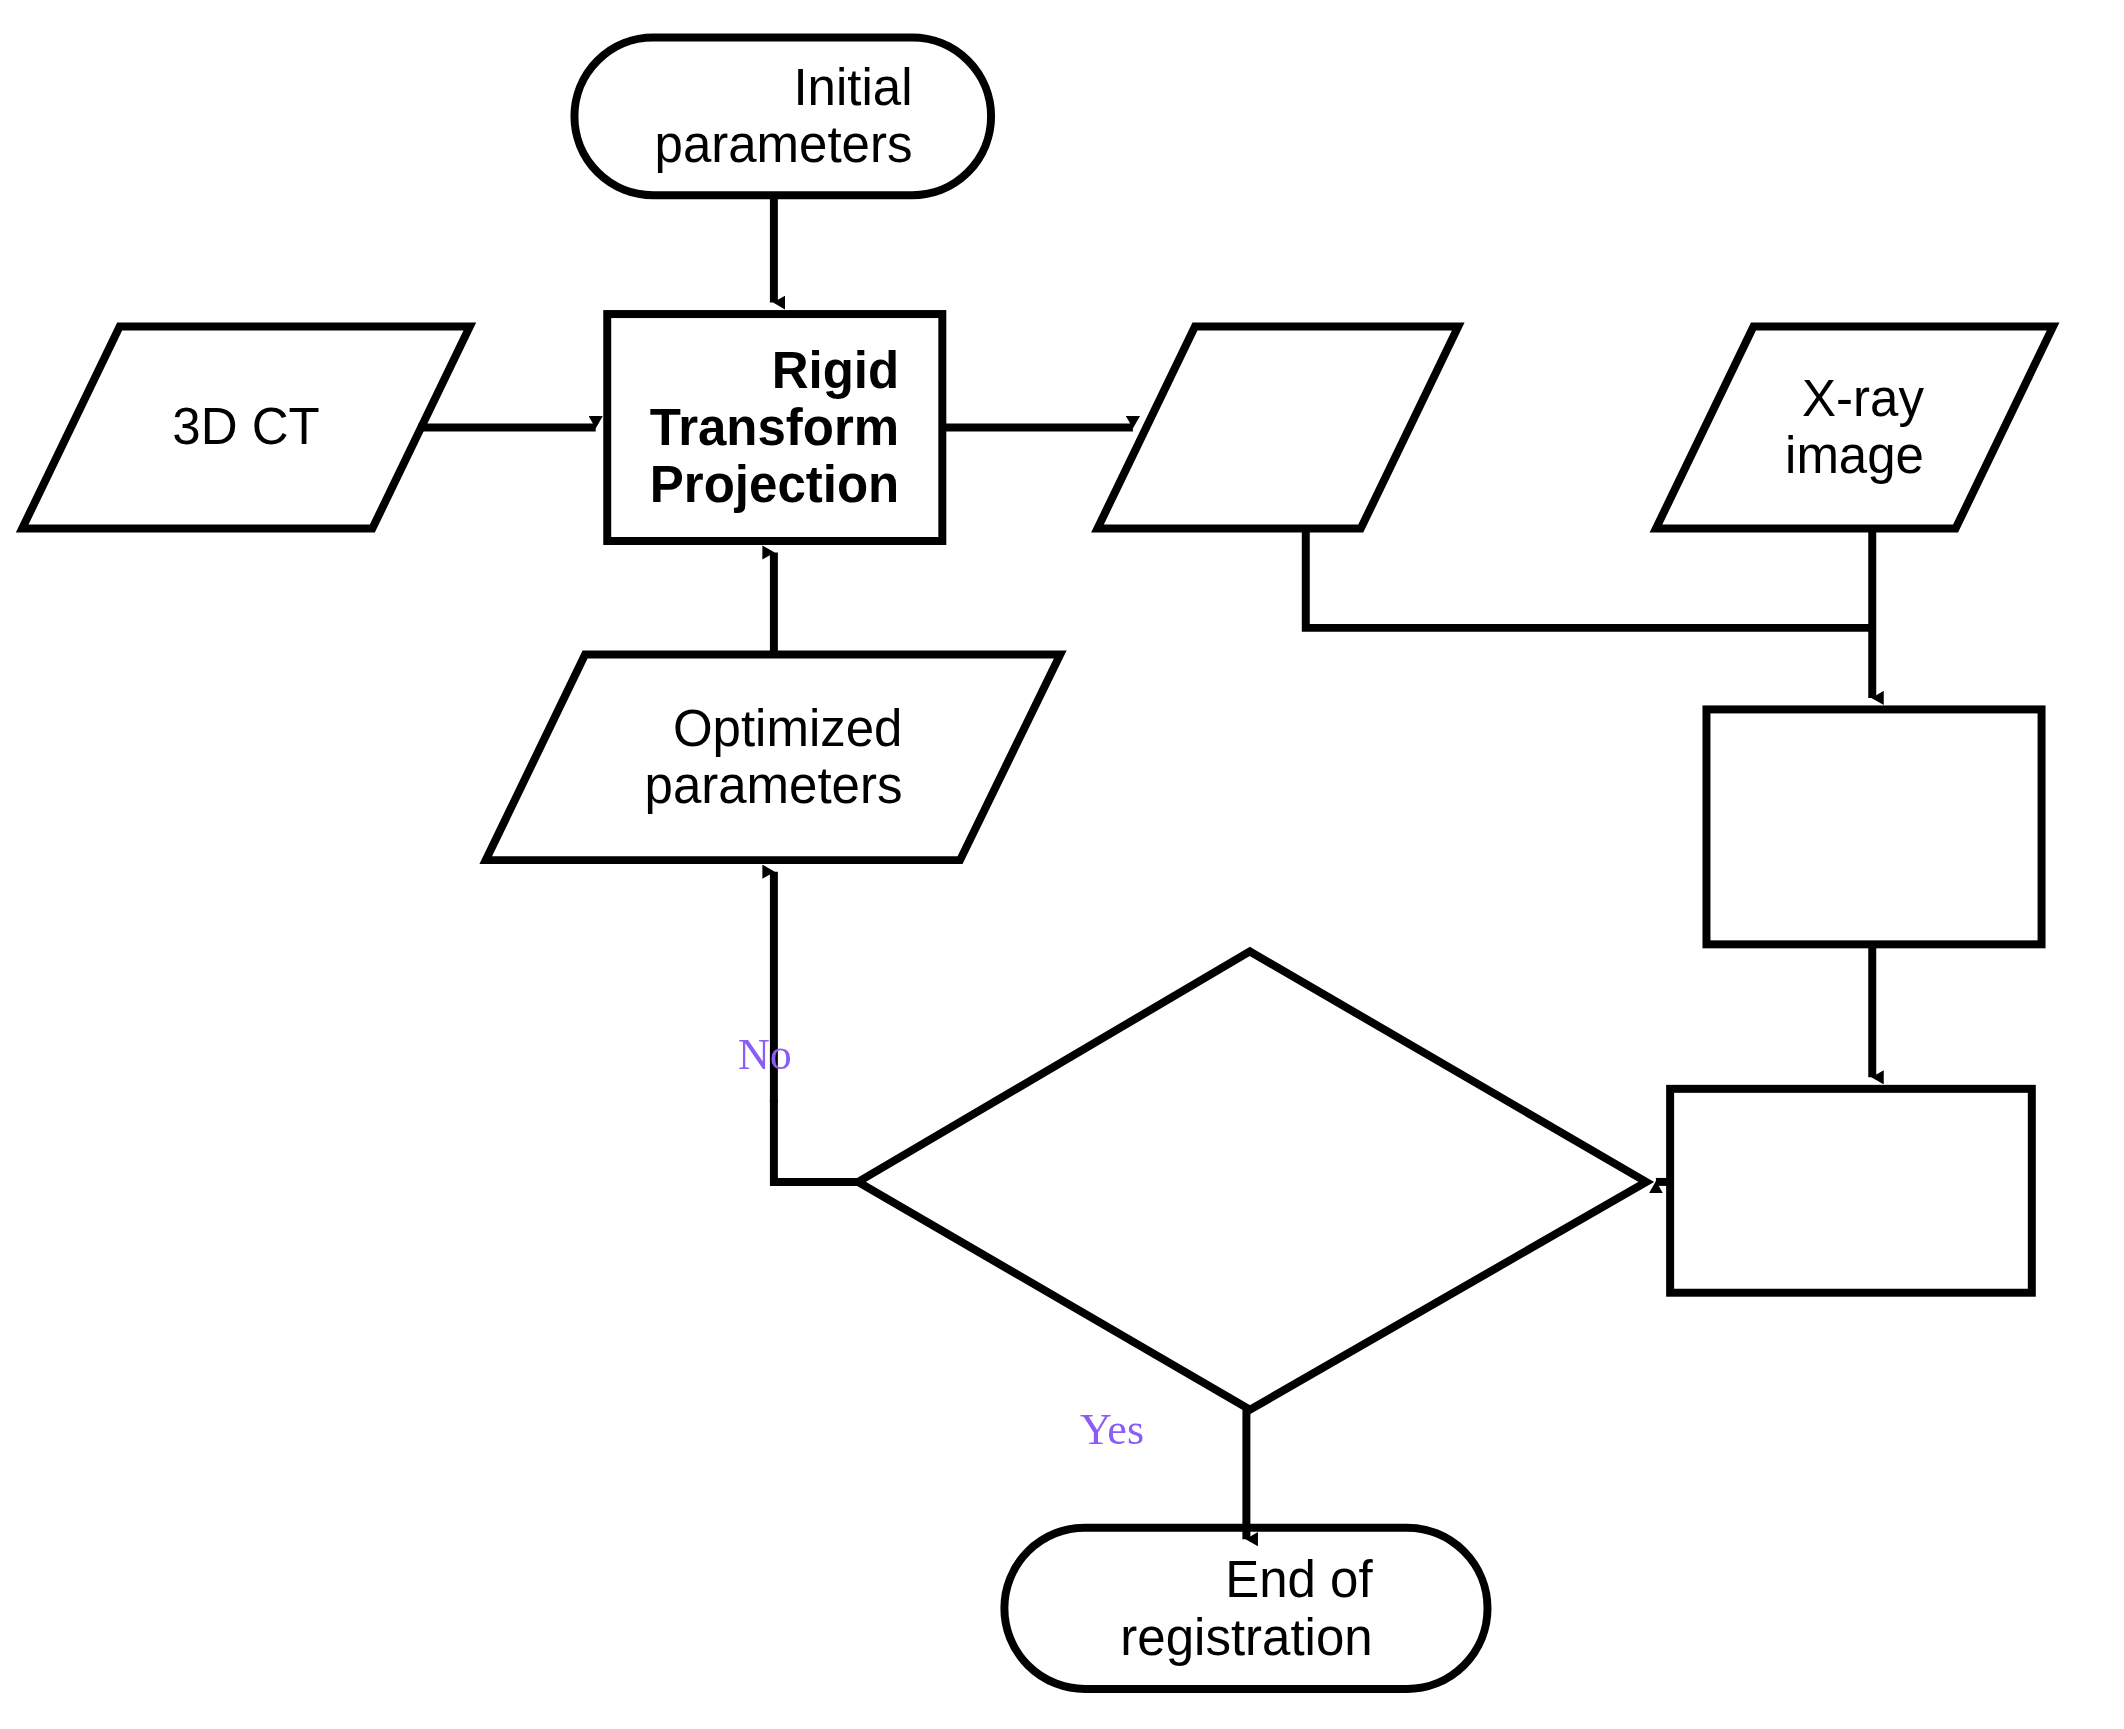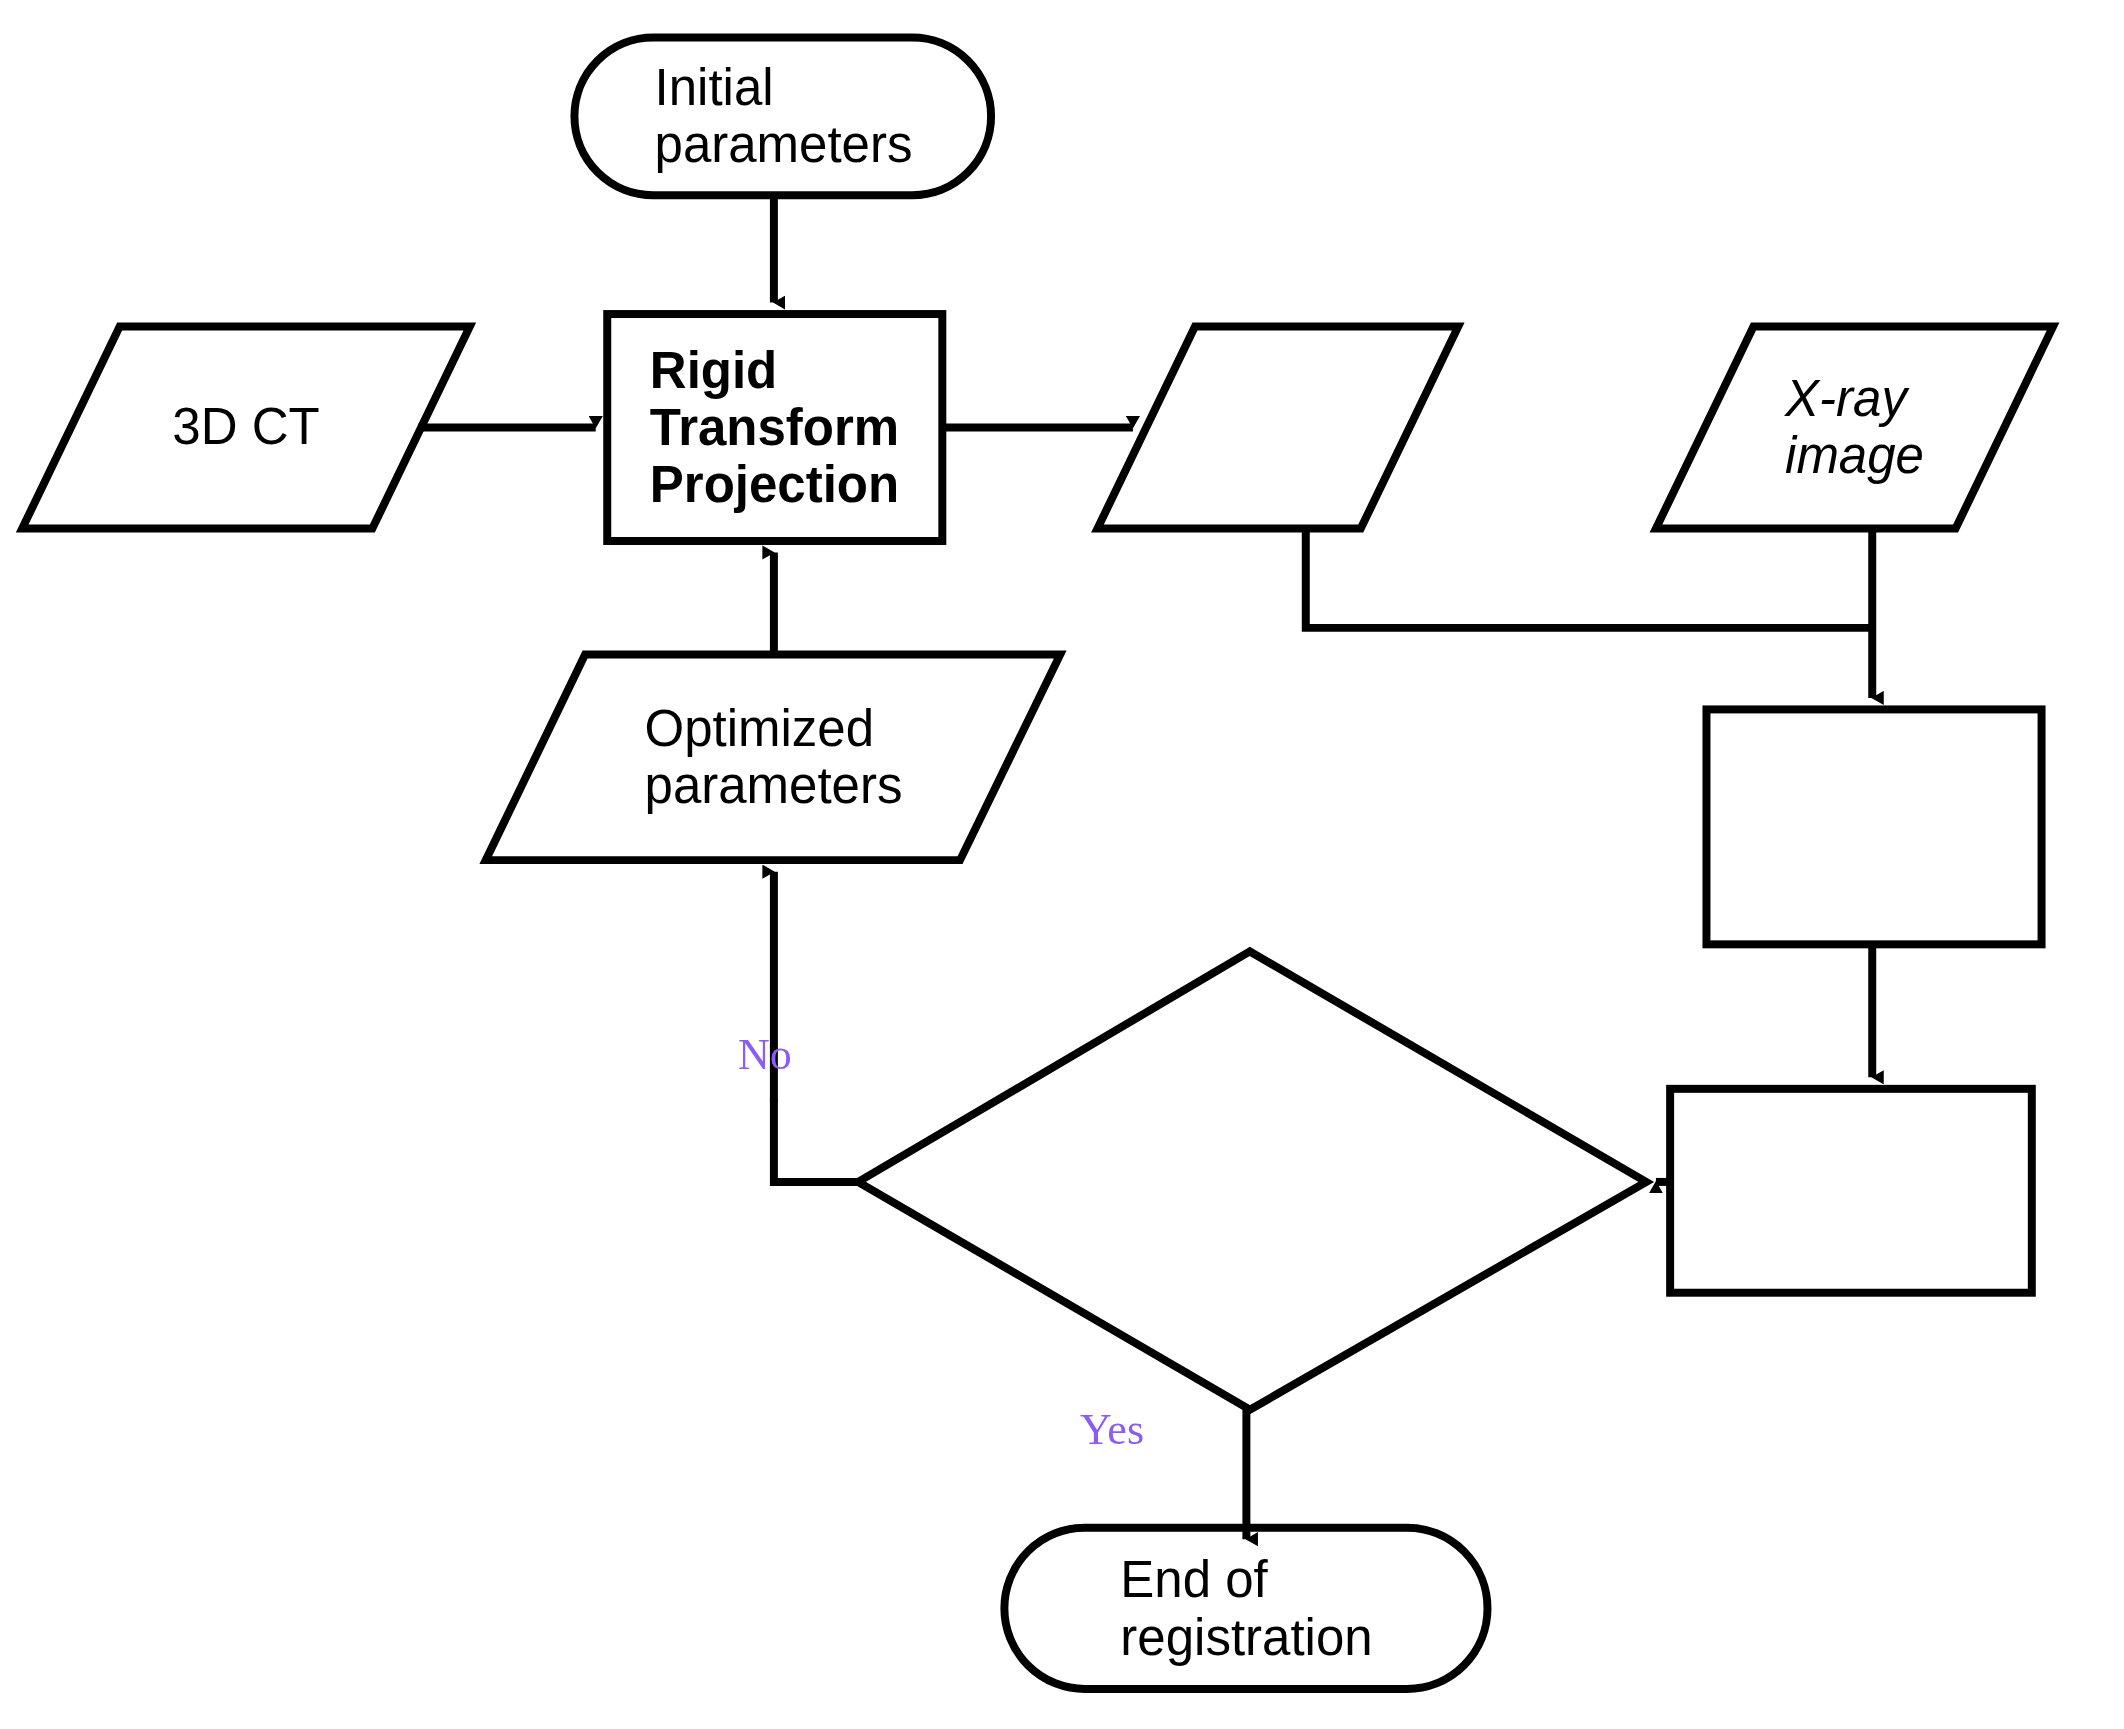--- a/index.html
+++ b/index.html
@@ -27,7 +27,7 @@
     display: flex;
     align-items: center;
     justify-content: center;
-    text-align: left;
+    text-align: right;
     font-family: "Liberation Sans", "DejaVu Sans", sans-serif;
     color: #000000;
     line-height: 1.12;

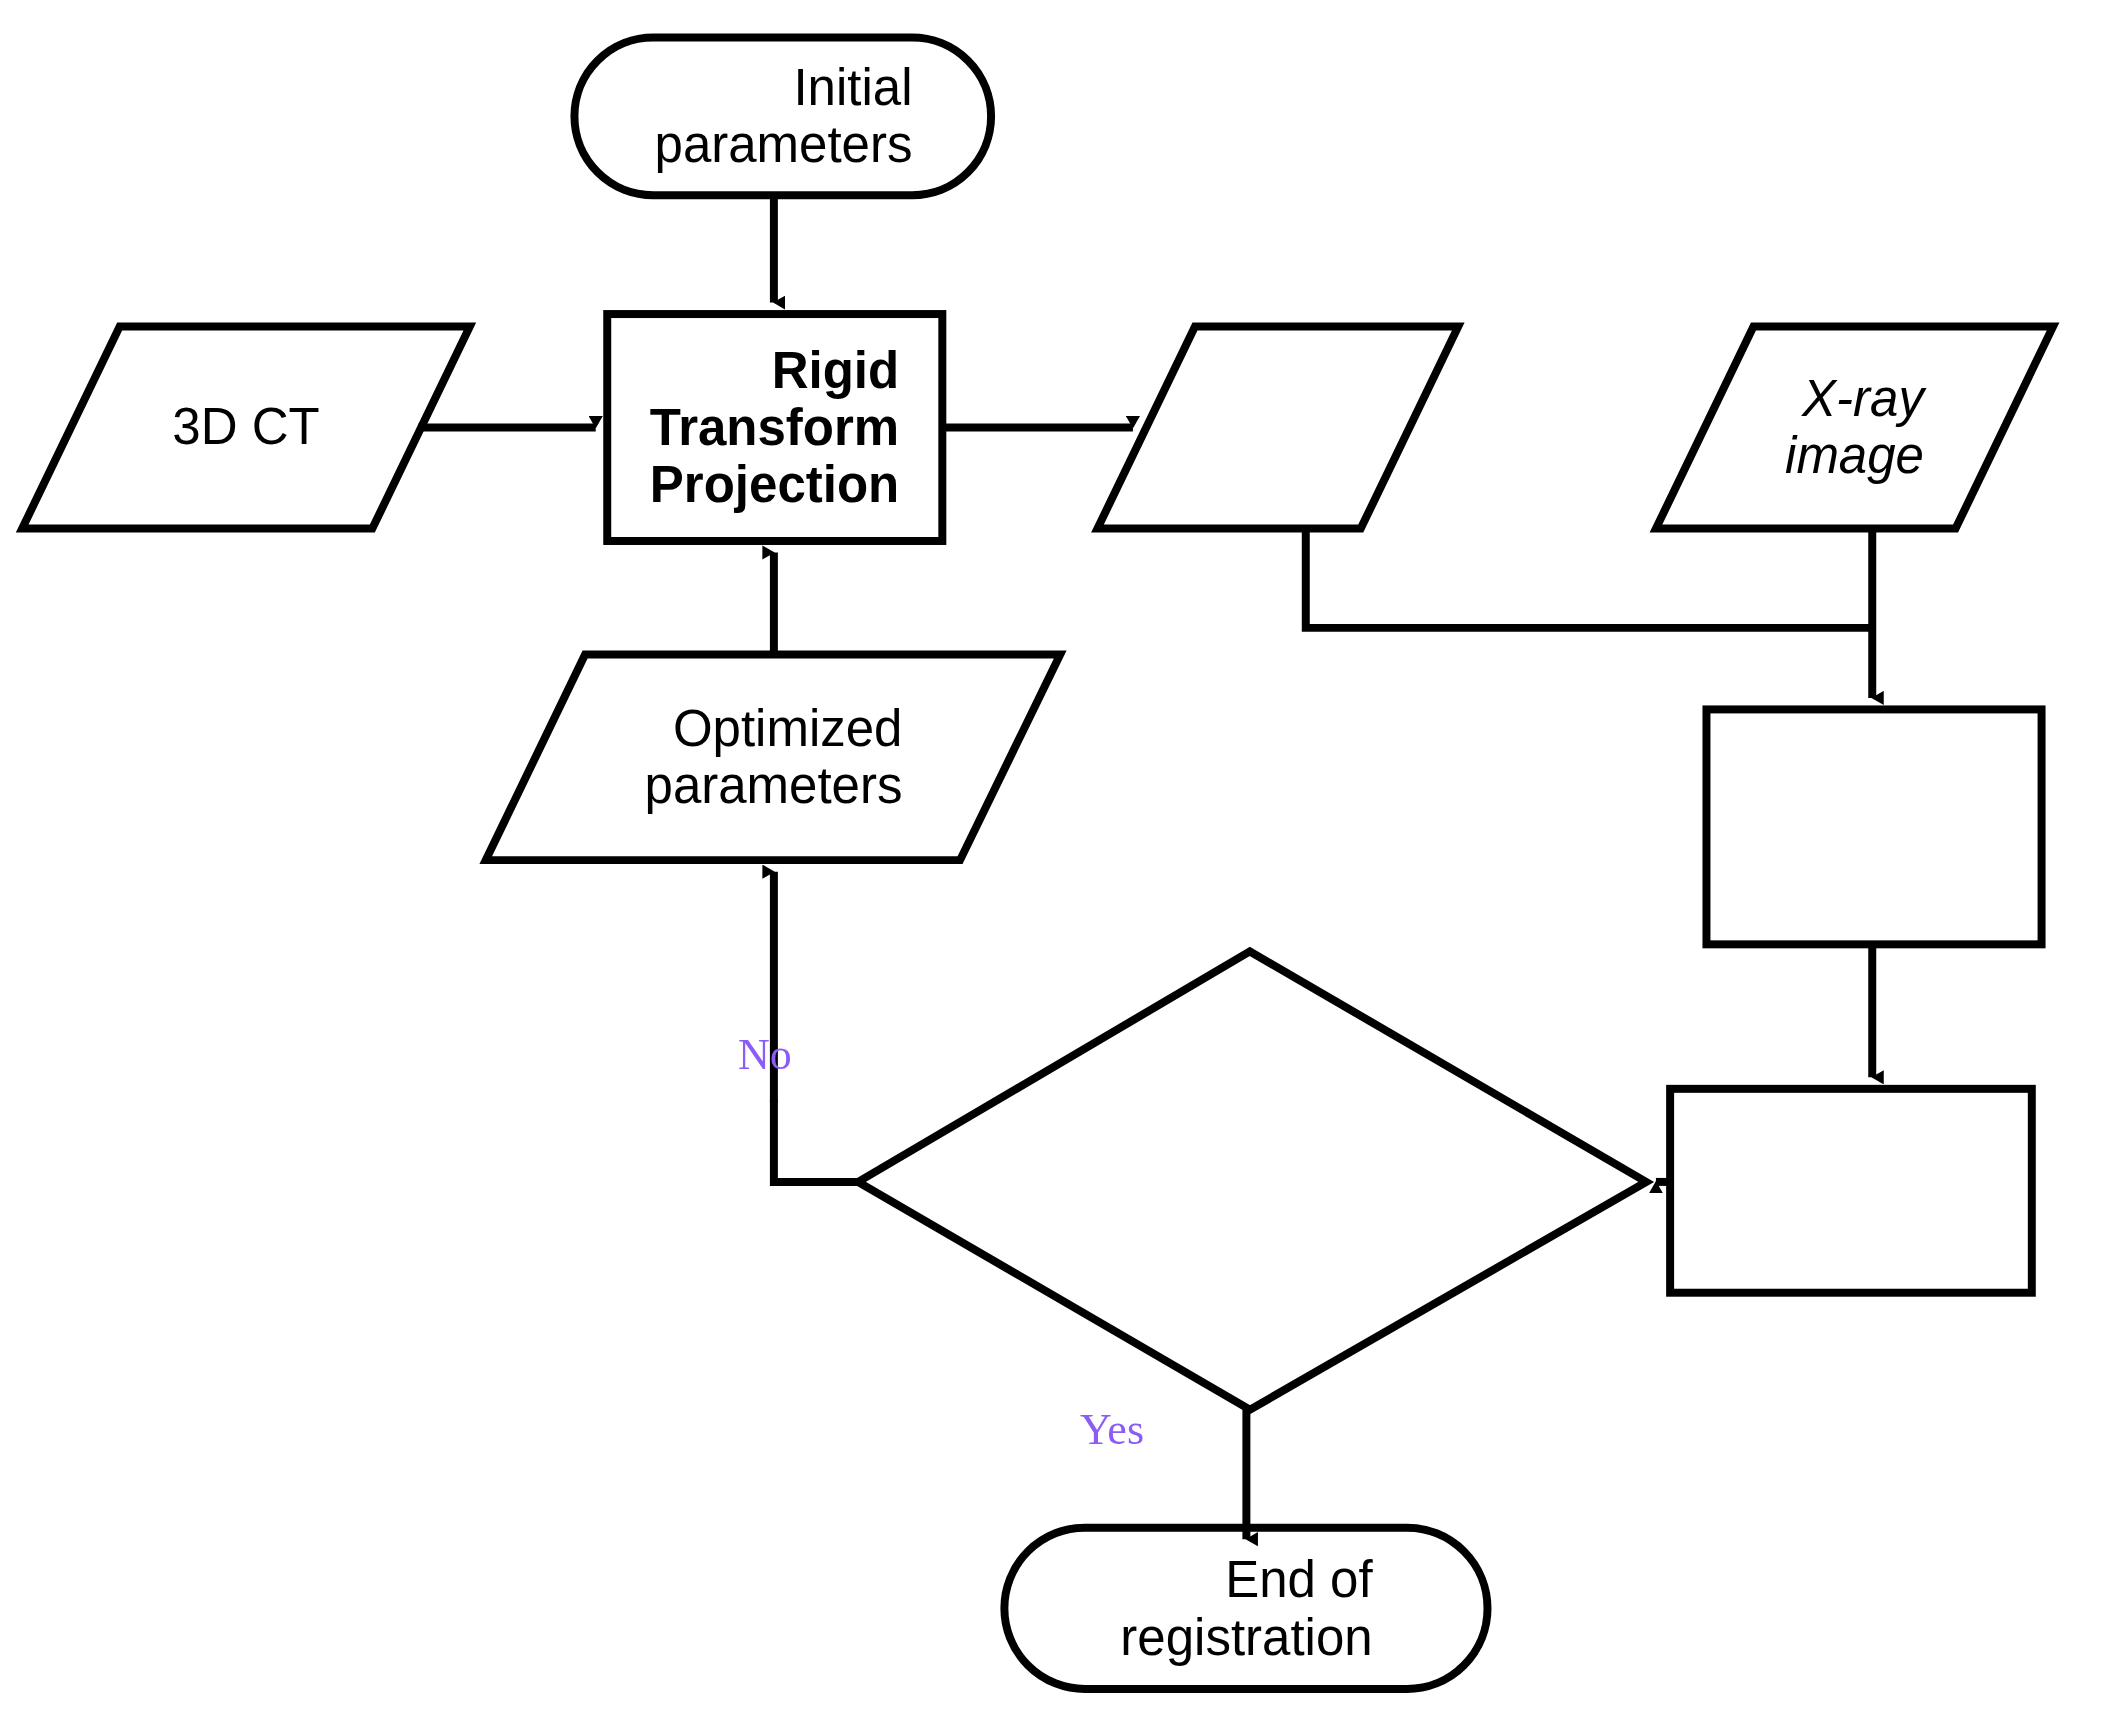--- a/index.html
+++ b/index.html
@@ -119,7 +119,7 @@
   <div class="node-text" style="left:22px; top:326px; width:448px; height:202px; font-size:51px;">3D CT</div>
 
 
-  <div class="node-text" style="left:1656px; top:326px; width:397px; height:202px; font-size:51px;font-style:italic;">X-ray
+  <div class="node-text" style="left:1656px; top:326px; width:397px; height:202px; font-size:51px;">X-ray
 image</div>
 
 

